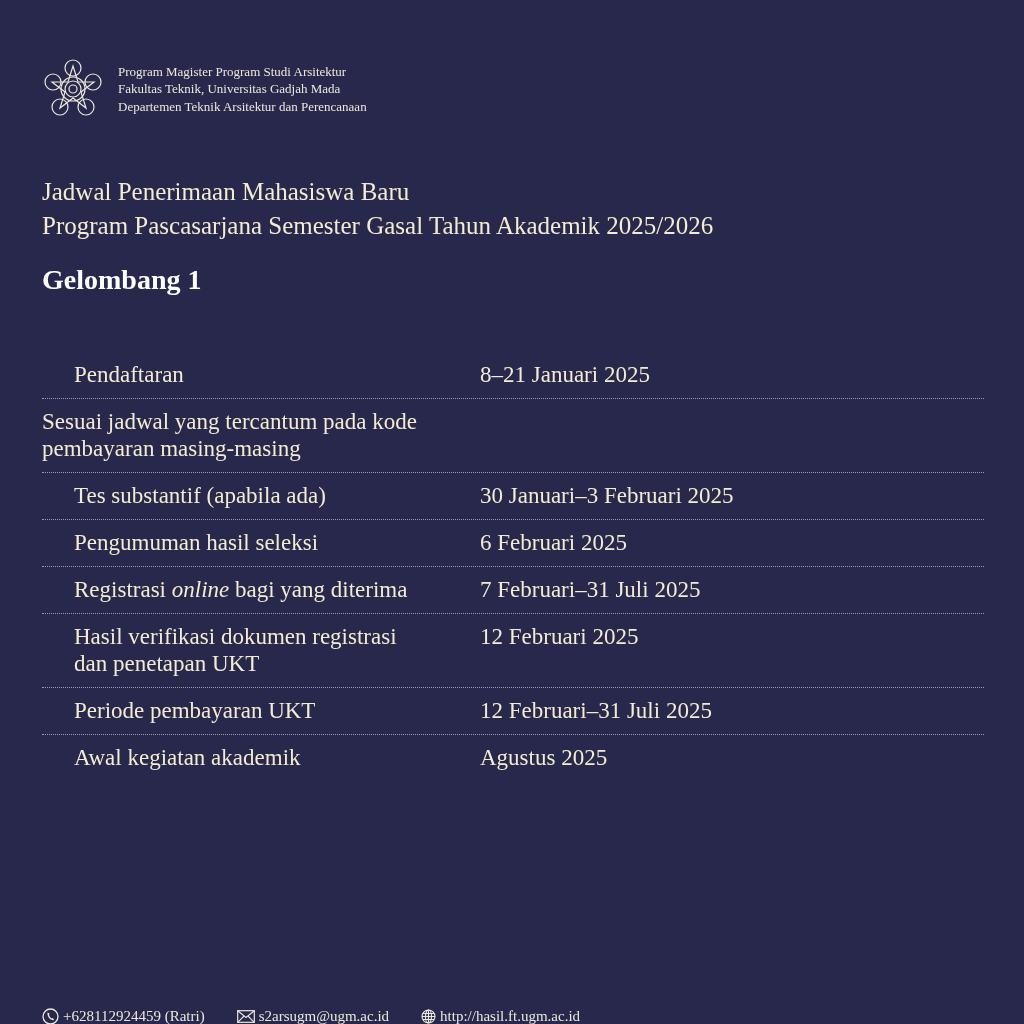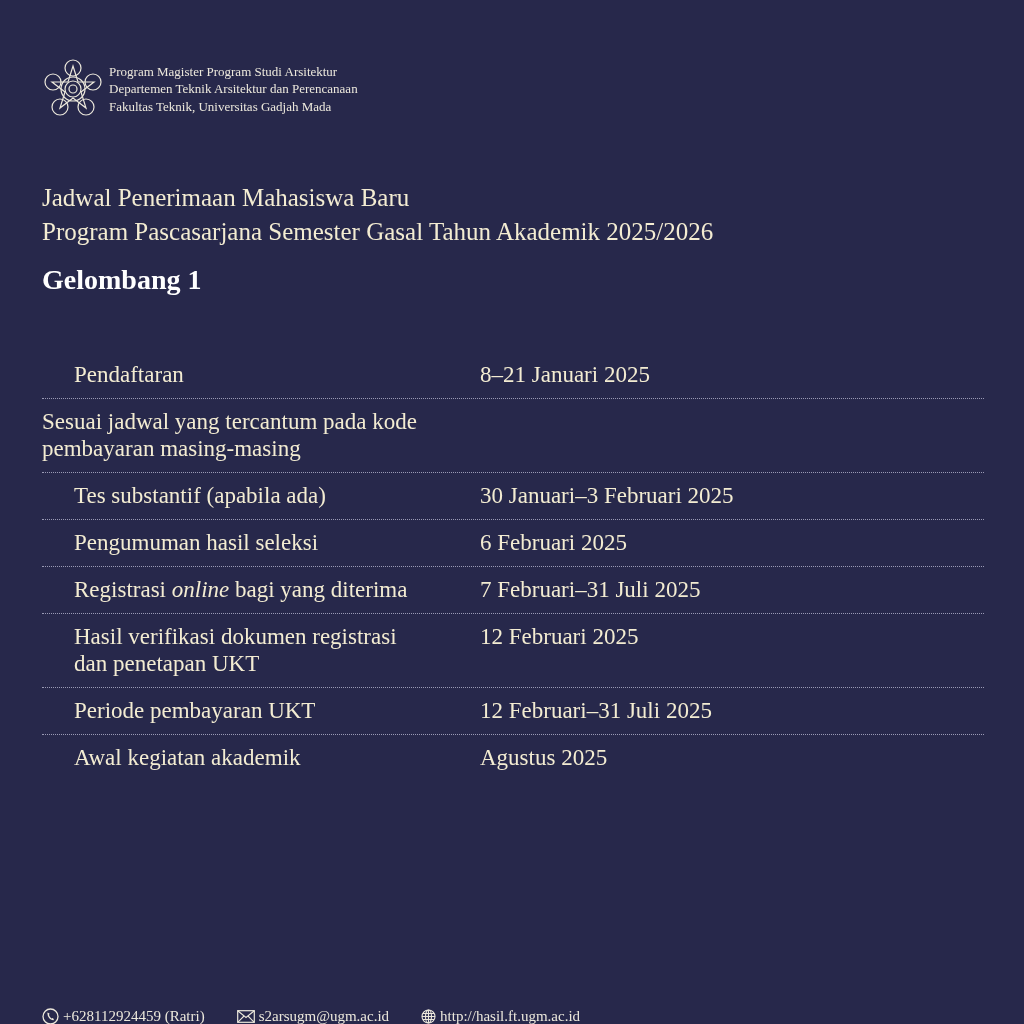--- a/index.html
+++ b/index.html
@@ -12,7 +12,7 @@
     }
     .header { position: absolute; left: 42px; top: 58px; display: flex; align-items: center; }
     .logo { width: 62px; height: 62px; }
-    .header-text { margin-left: 5px; font-size: 13px; line-height: 17.5px; color: #ece8dc; }
+    .header-text { margin-left: 14px; font-size: 13px; line-height: 17.5px; color: #ece8dc; }
     .title { position: absolute; left: 42px; top: 181px; font-size: 25px; line-height: 34px; color: #f3ecd2; }
     .wave { position: absolute; left: 42px; top: 264px; font-size: 28px; font-weight: bold; color: #ffffff; }
     .schedule { position: absolute; left: 42px; top: 352px; width: 942px; }

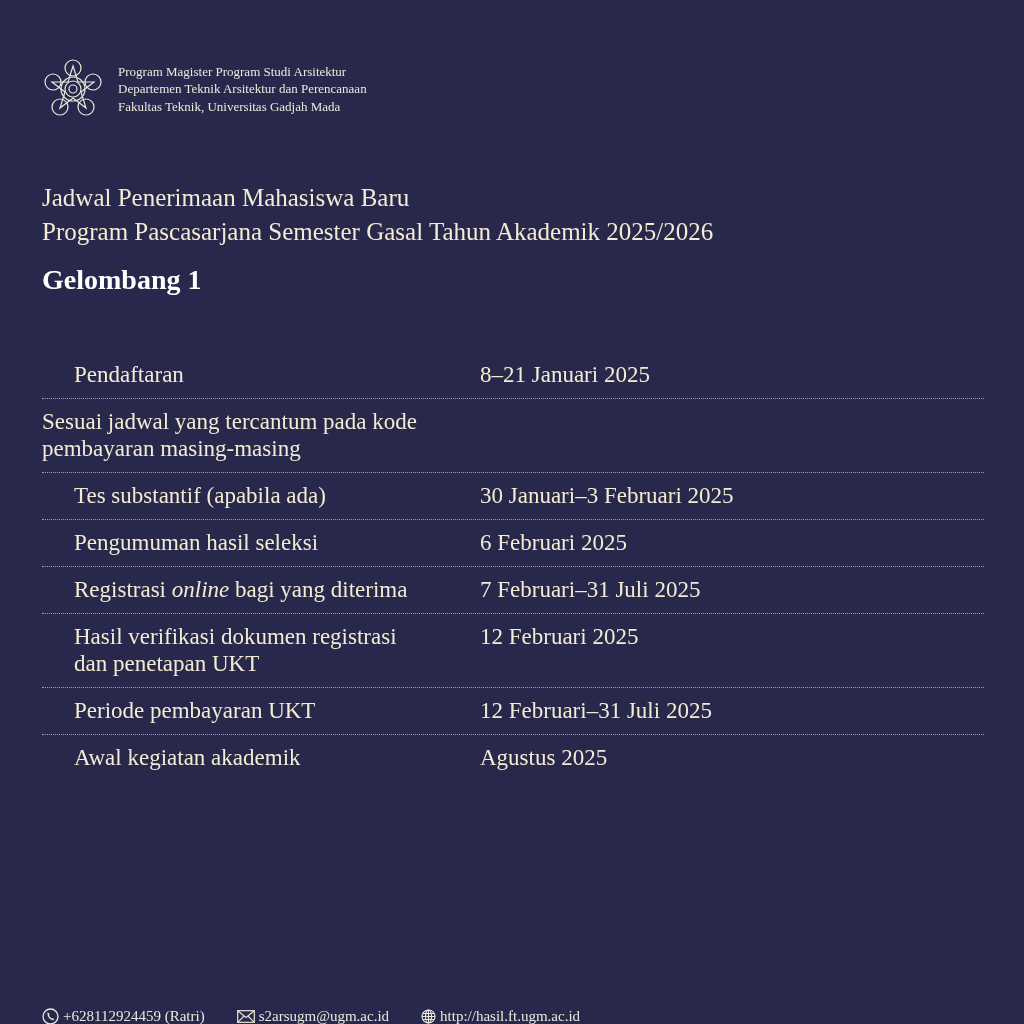--- a/index.html
+++ b/index.html
@@ -43,8 +43,8 @@
   </svg>
   <div class="header-text">
     <div>Program Magister Program Studi Arsitektur</div>
+    <div>Fakultas Teknik, Universitas Gadjah Mada</div>
     <div>Departemen Teknik Arsitektur dan Perencanaan</div>
-    <div>Fakultas Teknik, Universitas Gadjah Mada</div>
   </div>
 </div>
 

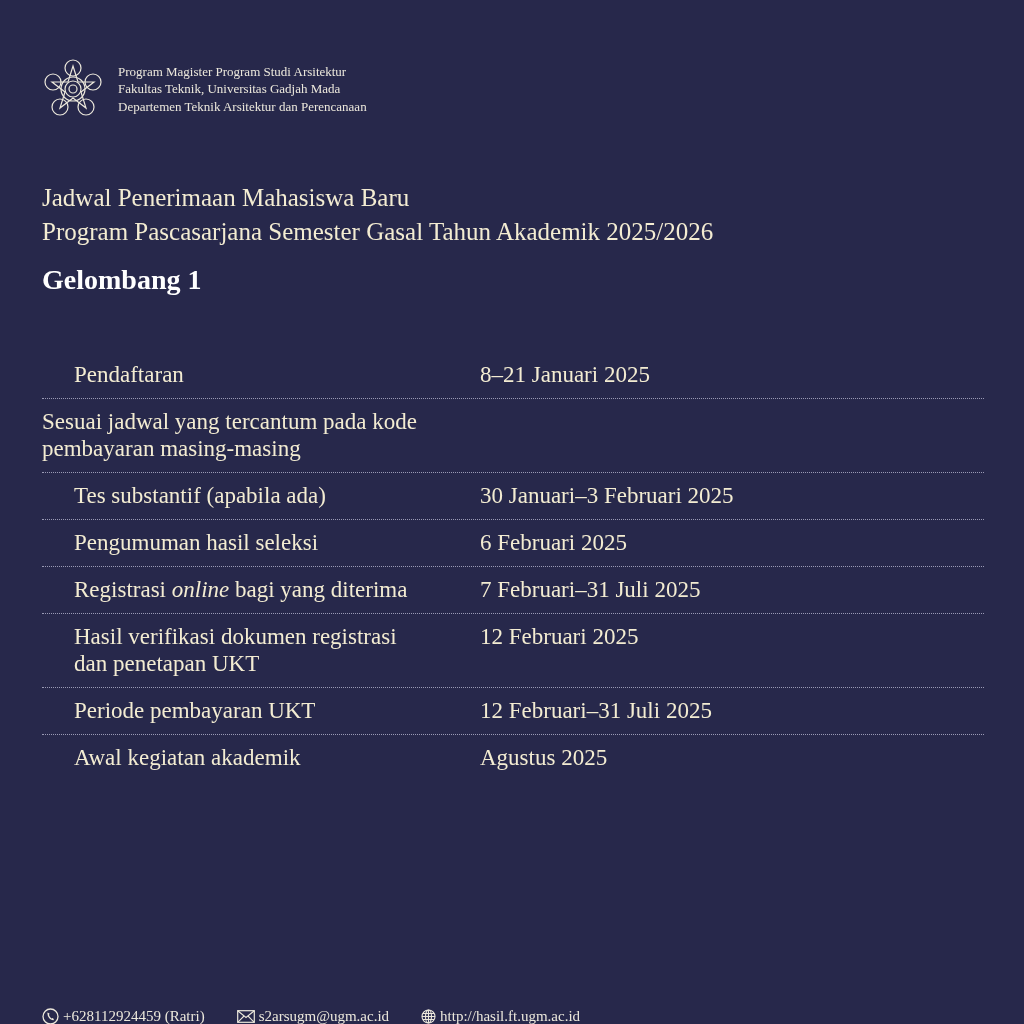--- a/index.html
+++ b/index.html
@@ -13,7 +13,7 @@
     .header { position: absolute; left: 42px; top: 58px; display: flex; align-items: center; }
     .logo { width: 62px; height: 62px; }
     .header-text { margin-left: 14px; font-size: 13px; line-height: 17.5px; color: #ece8dc; }
-    .title { position: absolute; left: 42px; top: 181px; font-size: 25px; line-height: 34px; color: #f3ecd2; }
+    .title { position: absolute; left: 42px; top: 175px; font-size: 25px; line-height: 34px; color: #f3ecd2; }
     .wave { position: absolute; left: 42px; top: 264px; font-size: 28px; font-weight: bold; color: #ffffff; }
     .schedule { position: absolute; left: 42px; top: 352px; width: 942px; }
     .row { display: flex; border-bottom: 1px dotted #9a9ab5; padding: 9px 0 10px 0; font-size: 23px; line-height: 27px; }

